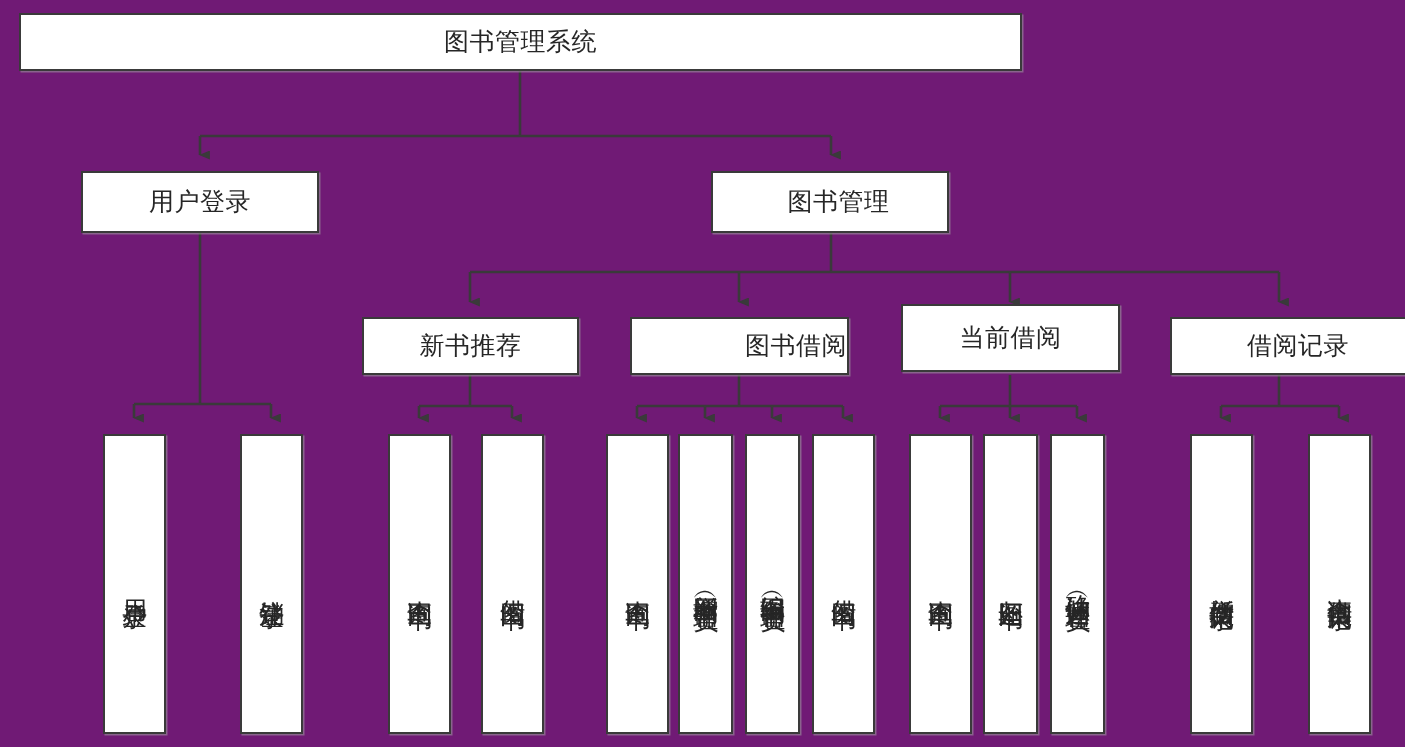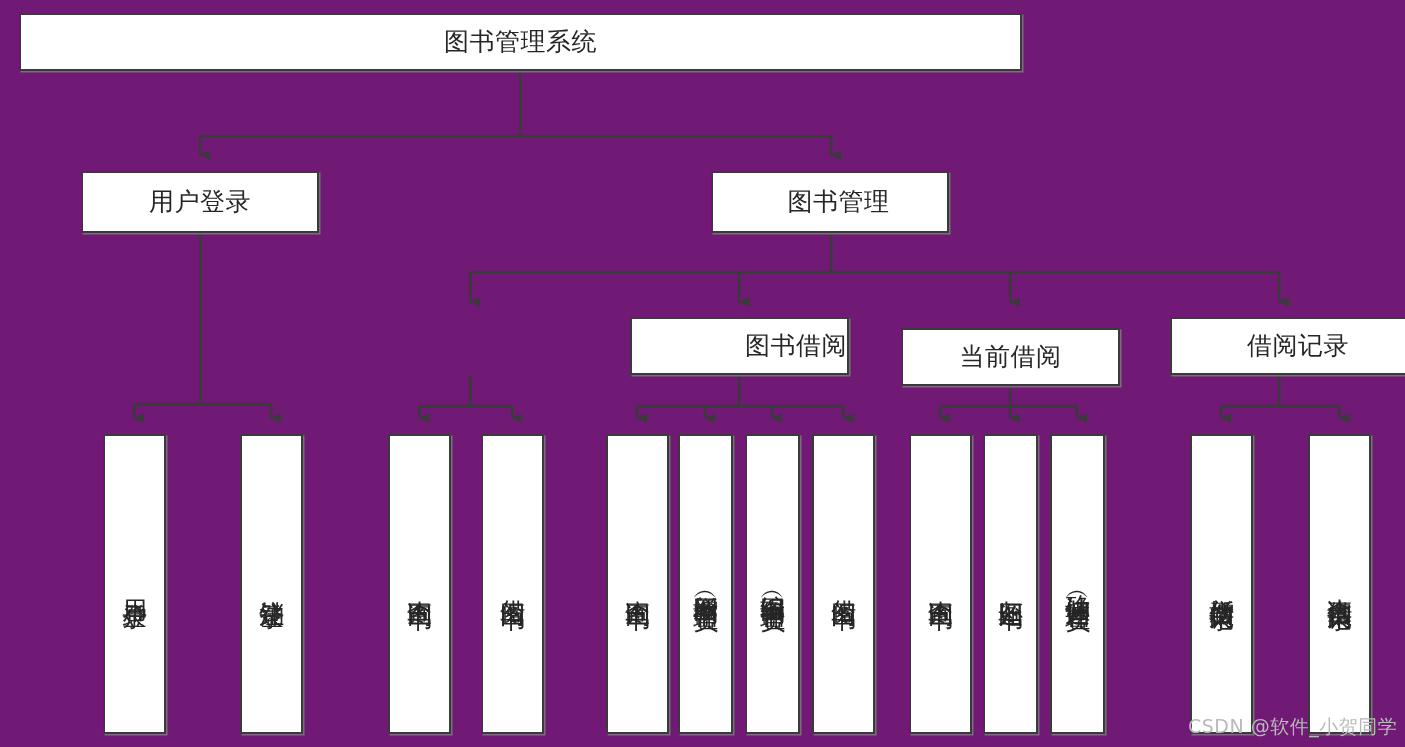--- a/index.html
+++ b/index.html
@@ -136,6 +136,9 @@
     <span class="label">图书管理</span>
   </div>
 
+  <div class="node lvl2" style="left:362px; top:317px; width:217px; height:58px;">
+    <span class="label">新书推荐</span>
+  </div>
   <div class="node lvl2" style="left:630px; top:317px; width:219px; height:58px;justify-content:flex-end;">
     <span class="label">图书借阅</span>
   </div>

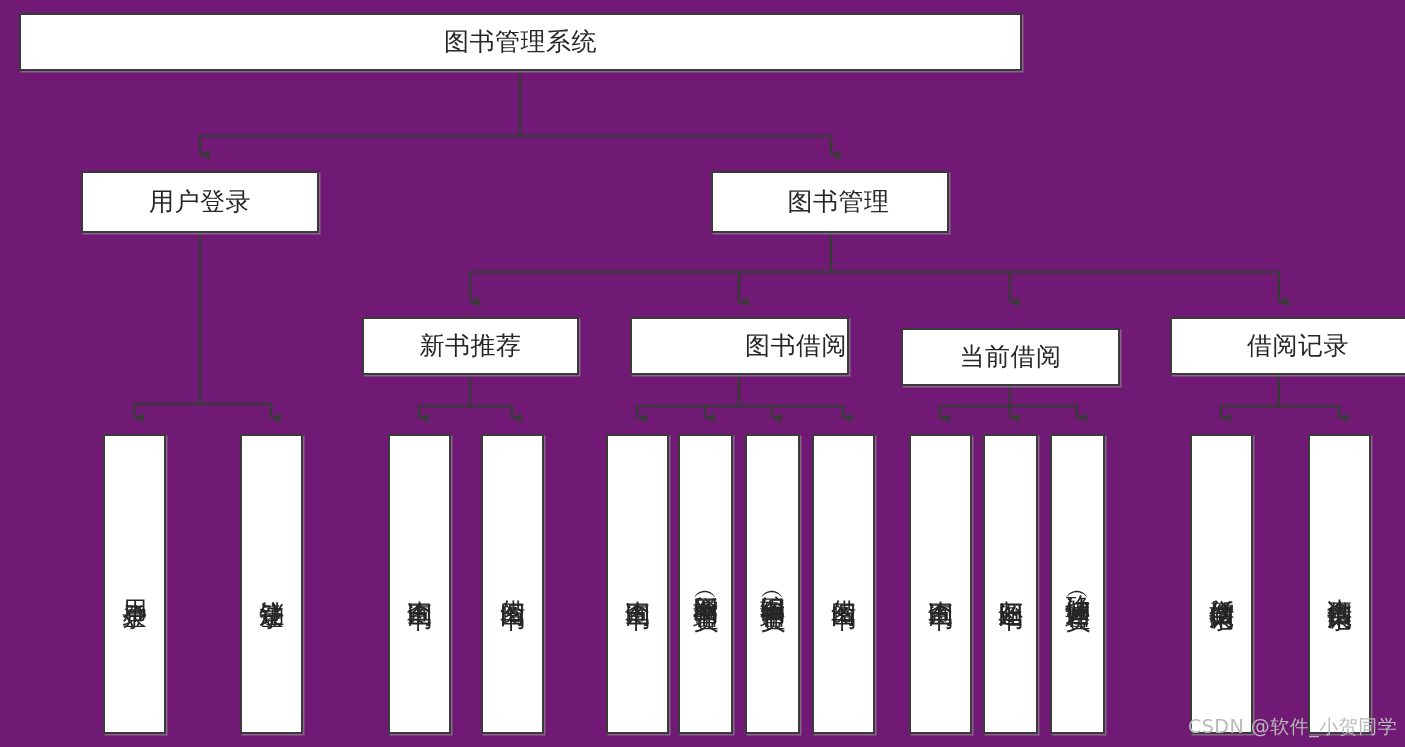--- a/index.html
+++ b/index.html
@@ -142,7 +142,7 @@
   <div class="node lvl2" style="left:630px; top:317px; width:219px; height:58px;justify-content:flex-end;">
     <span class="label">图书借阅</span>
   </div>
-  <div class="node lvl2" style="left:901px; top:328px; width:219px; height:58px;font-family:Liberation Serif, serif;">
+  <div class="node lvl2" style="left:901px; top:304px; width:219px; height:68px;font-family:Liberation Serif, serif;">
     <span class="label">当前借阅</span>
   </div>
   <div class="node lvl2" style="left:1170px; top:317px; width:256px; height:58px;">

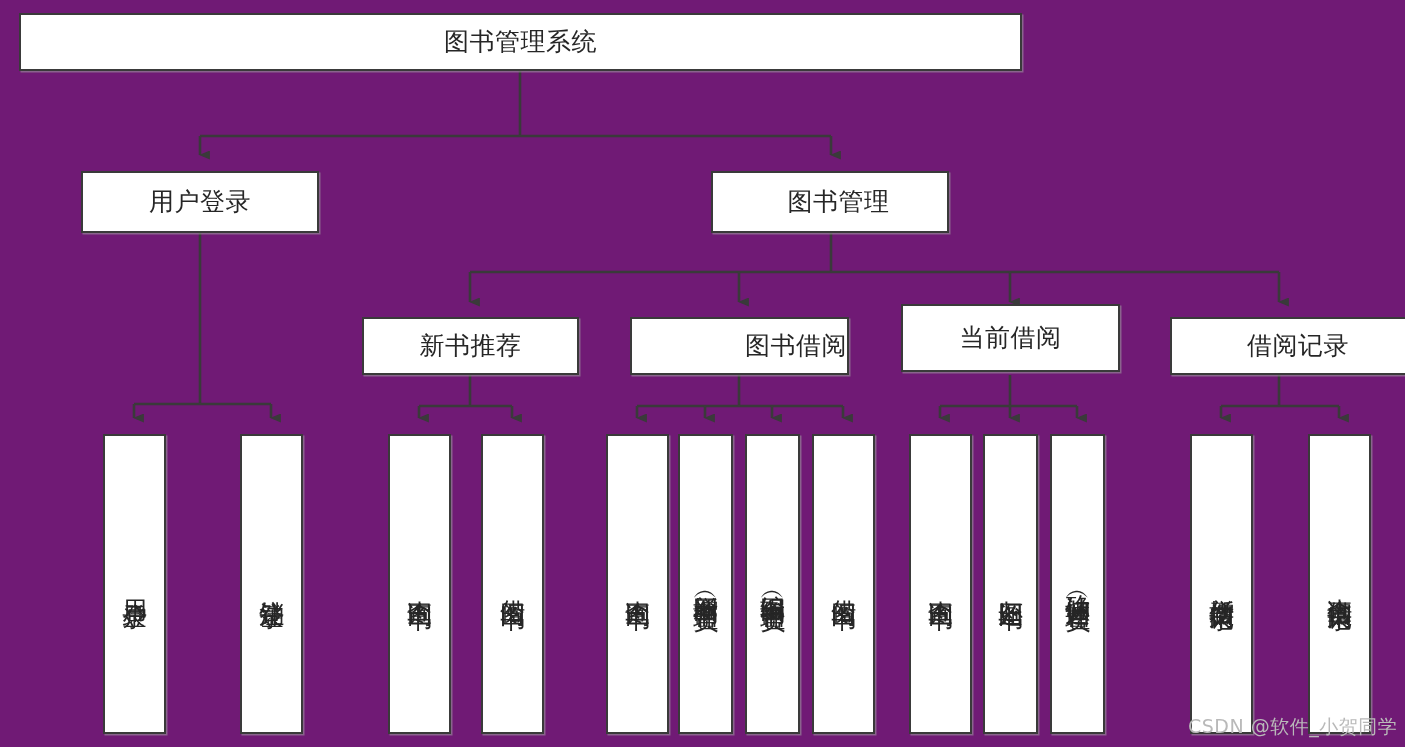--- a/index.html
+++ b/index.html
@@ -189,7 +189,6 @@
     <span class="label">查询借阅记录</span>
   </div>
 
-  <div class="watermark" style="left:1188px; top:714px;">CSDN @软件_小贺同学</div>
 
 </div>
 

